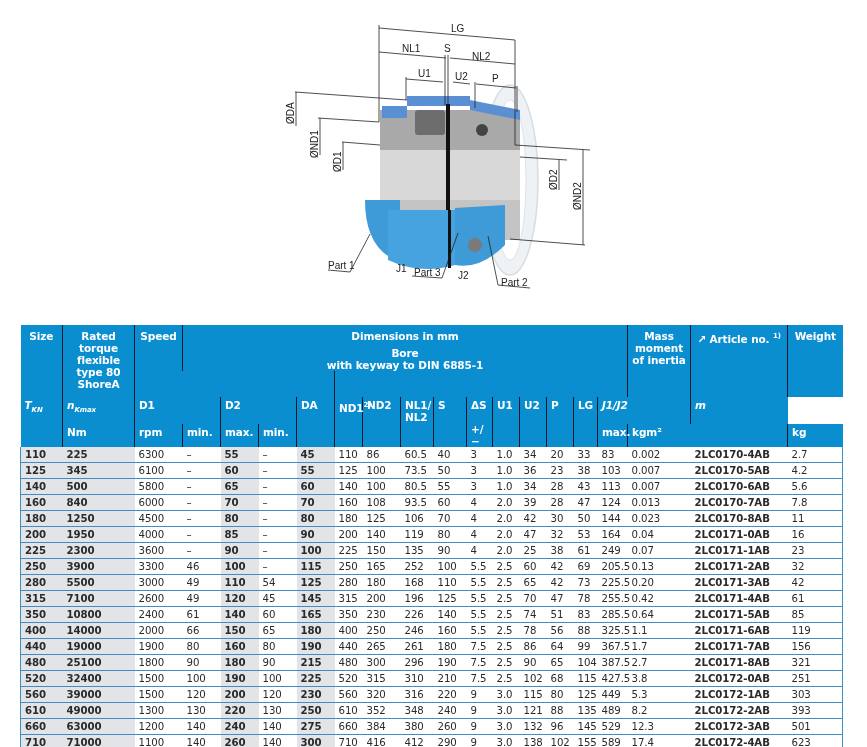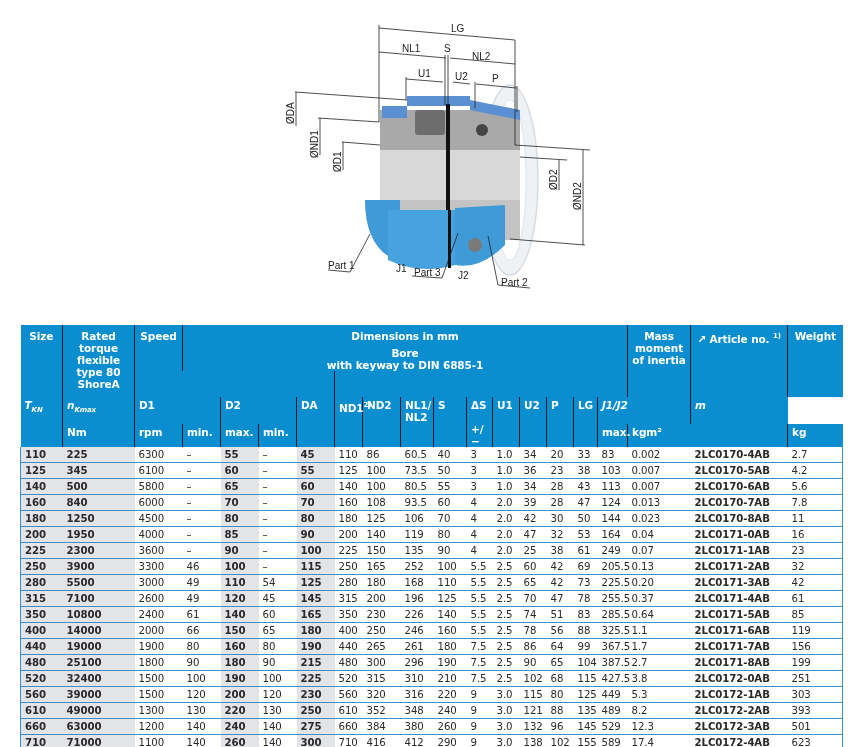--- a/index.html
+++ b/index.html
@@ -401,7 +401,7 @@
         <td>47</td>
         <td>78</td>
         <td>255.5</td>
-        <td>0.37</td>
+        <td>0.42</td>
         <td class="b">2LC0171-4AB</td>
         <td>61</td>
       </tr>

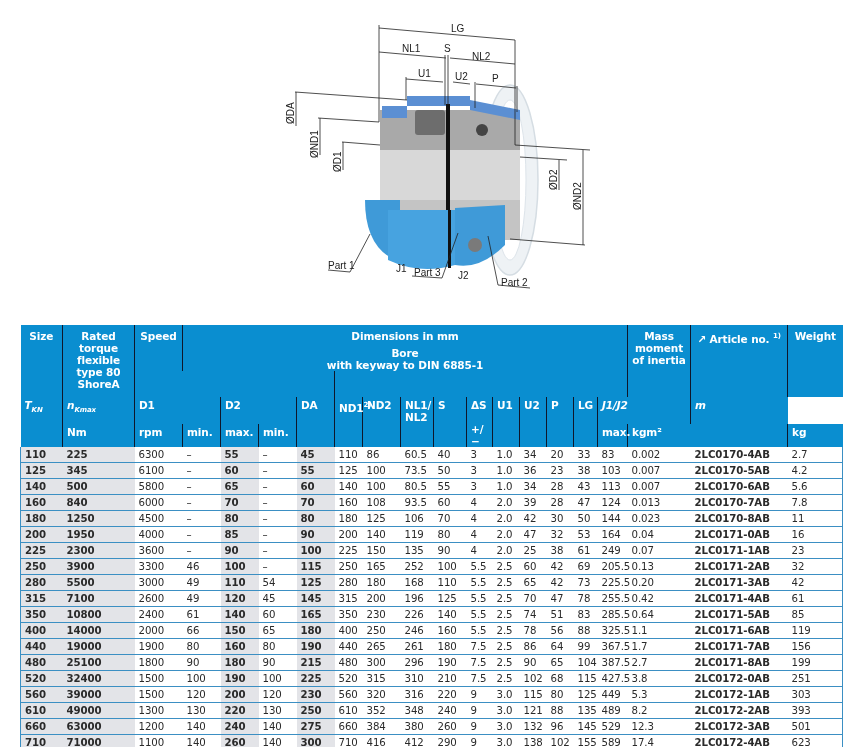--- a/index.html
+++ b/index.html
@@ -491,7 +491,7 @@
         <td>387.5</td>
         <td>2.7</td>
         <td class="b">2LC0171-8AB</td>
-        <td>199</td>
+        <td>321</td>
       </tr>
       <tr>
         <td class="g">520</td>

